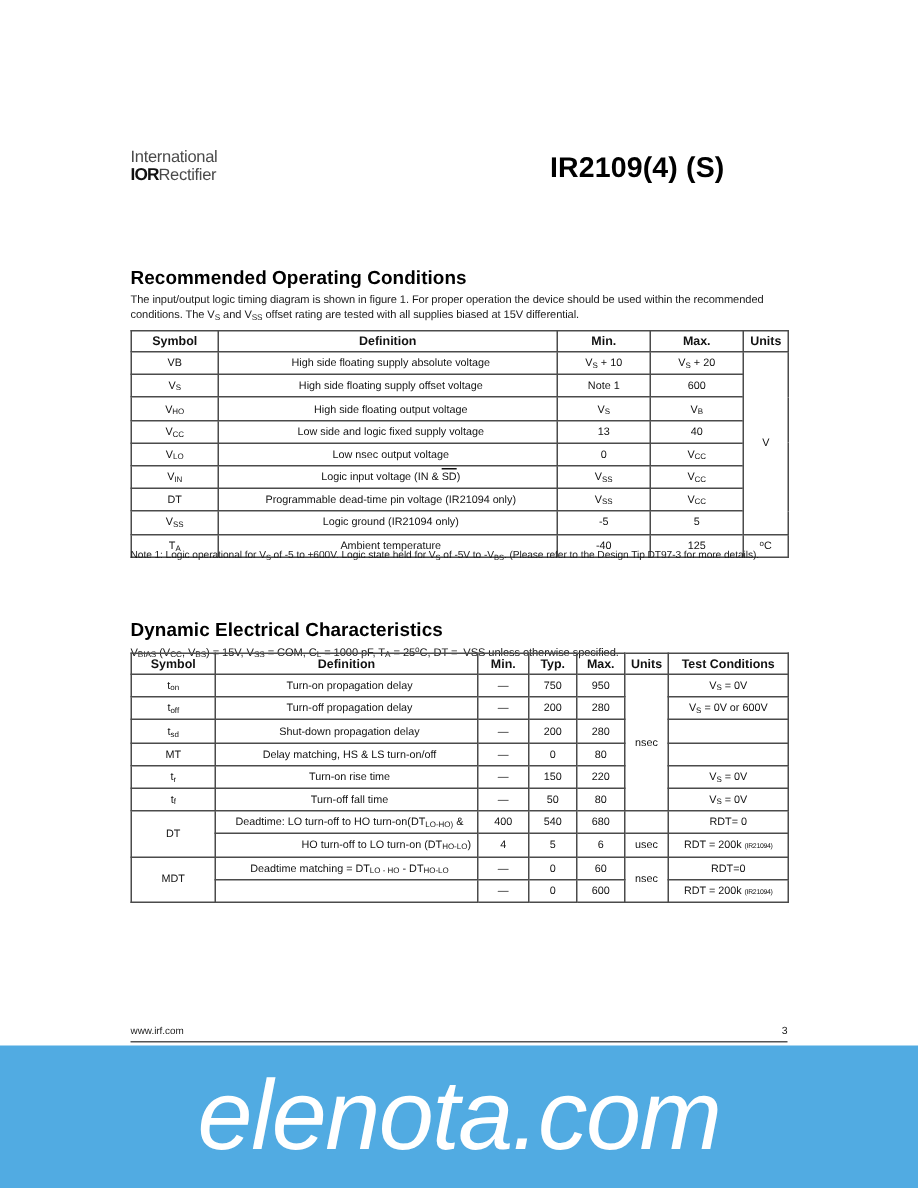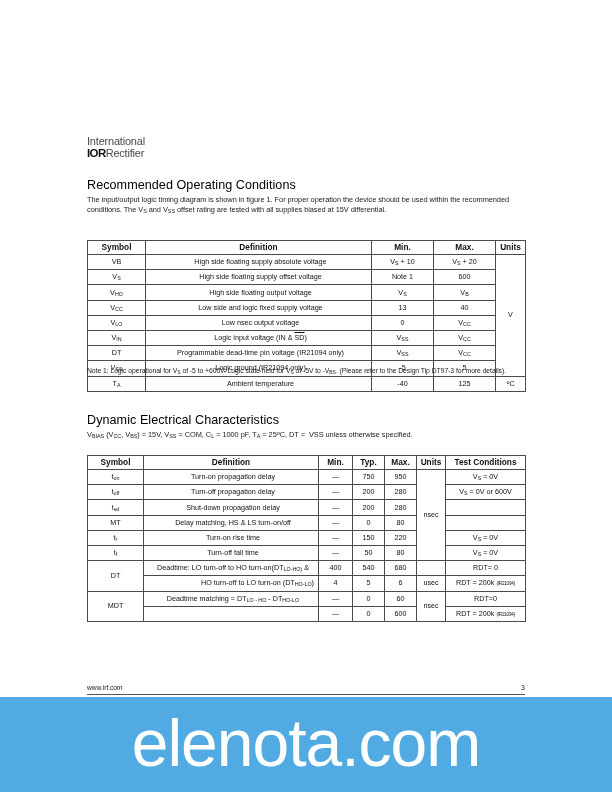--- a/index.html
+++ b/index.html
@@ -25,7 +25,6 @@
     top: 100px;
     width: 568px;
     height: 46px;
-    margin-top: 36px;
   }
   .logo {
     position: absolute;

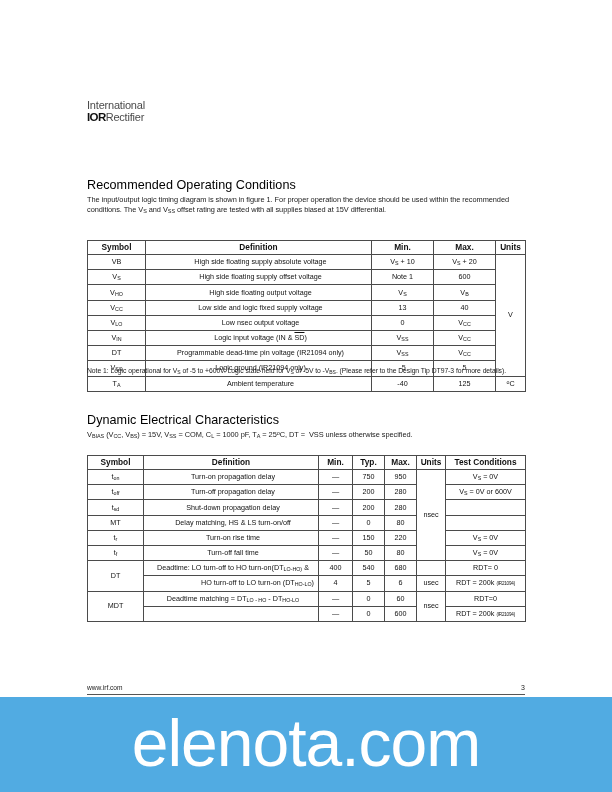--- a/index.html
+++ b/index.html
@@ -216,6 +216,7 @@
       <div class="logo-line1">International</div>
       <div class="logo-line2"><span class="logo-ior">IOR</span><span>Rectifier</span></div>
     </div>
+    <div class="part-number">IR2109(4) (S)</div>
   </div>
 
   <div class="sec1">

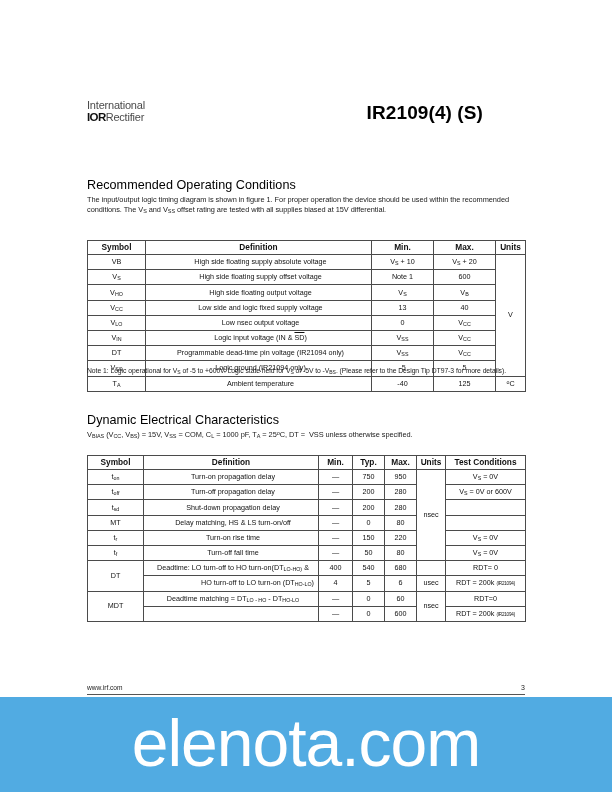--- a/index.html
+++ b/index.html
@@ -65,7 +65,7 @@
   
   .section-title {
     font-size: 12.6px;
-    font-weight: normal;
+    font-weight: bold;
     color: #000;
     letter-spacing: 0.05px;
   }

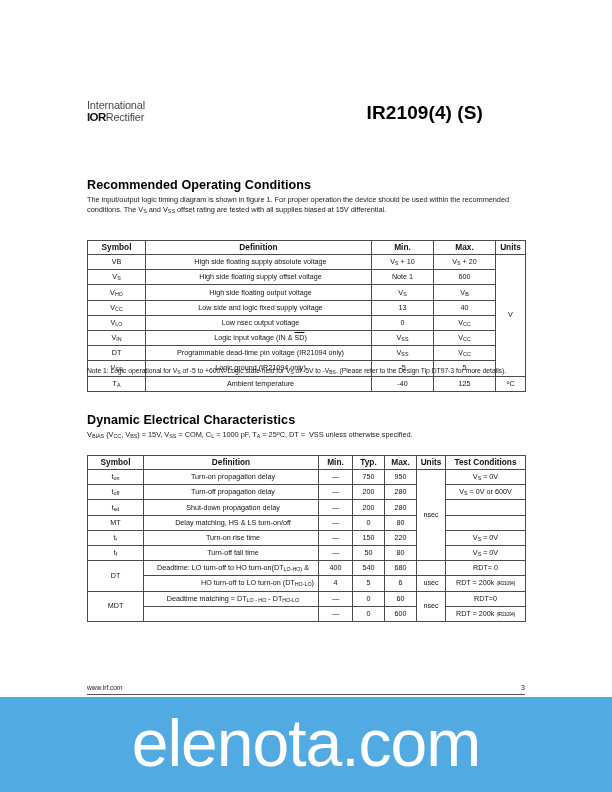--- a/index.html
+++ b/index.html
@@ -109,7 +109,6 @@
     table-layout: fixed;
     font-size: 7.2px;
     color: #111;
-    margin-top: 20px;
   }
   table.dt td, table.dt th {
     border: 0.8px solid #4b4b4b;

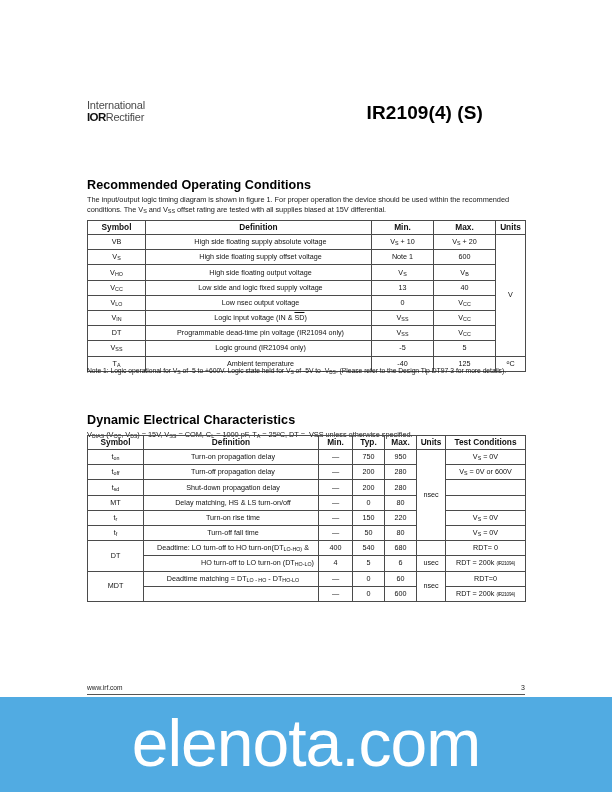--- a/index.html
+++ b/index.html
@@ -427,7 +427,7 @@
   <div class="footer-rule"></div>
 
   <div class="watermark" style="background: rgb(81, 171, 226);">
-    <div class="watermark-text" style="color: rgb(255, 255, 255);">elenota.com</div>
+    <div class="watermark-text" style="color: rgb(255, 255, 255); font-style: italic;">elenota.com</div>
   </div>
 
 </div>

